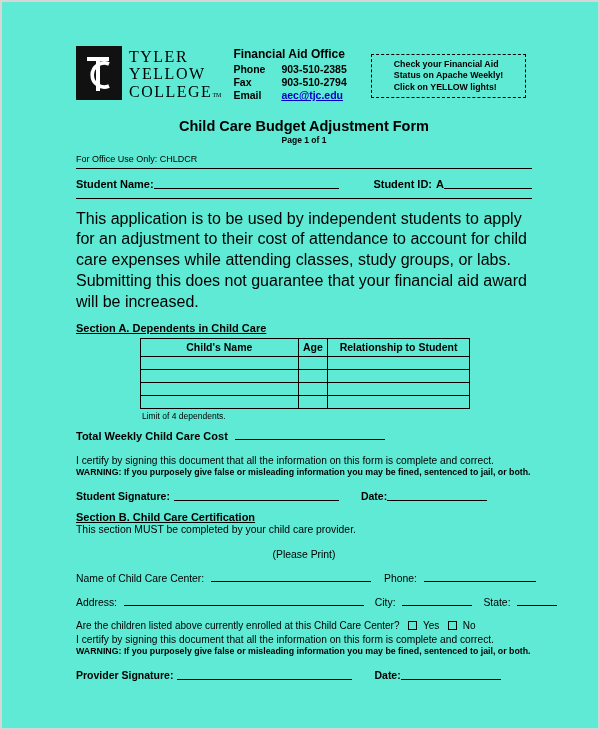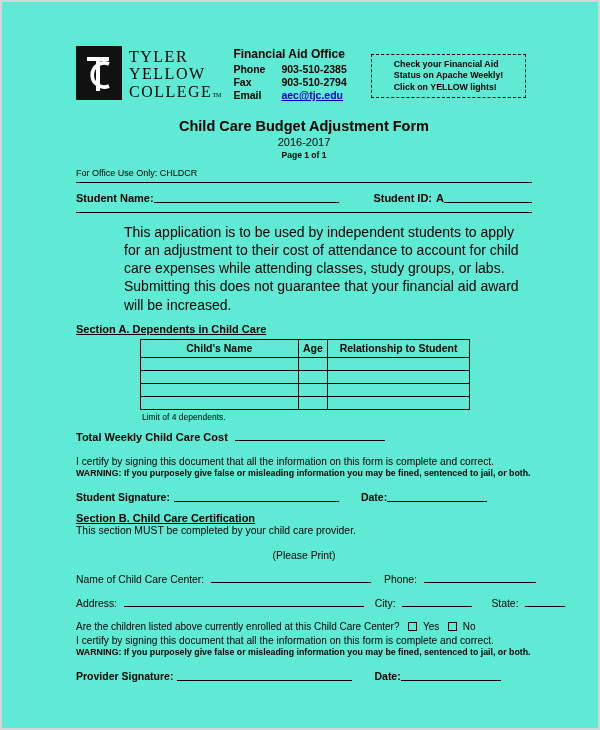--- a/index.html
+++ b/index.html
@@ -149,7 +149,6 @@
 
     <div class="title-block">
       <div class="title-main">Child Care Budget Adjustment Form</div>
-      <div class="title-year">2016-2017</div>
       <div class="title-page">Page 1 of 1</div>
     </div>
 

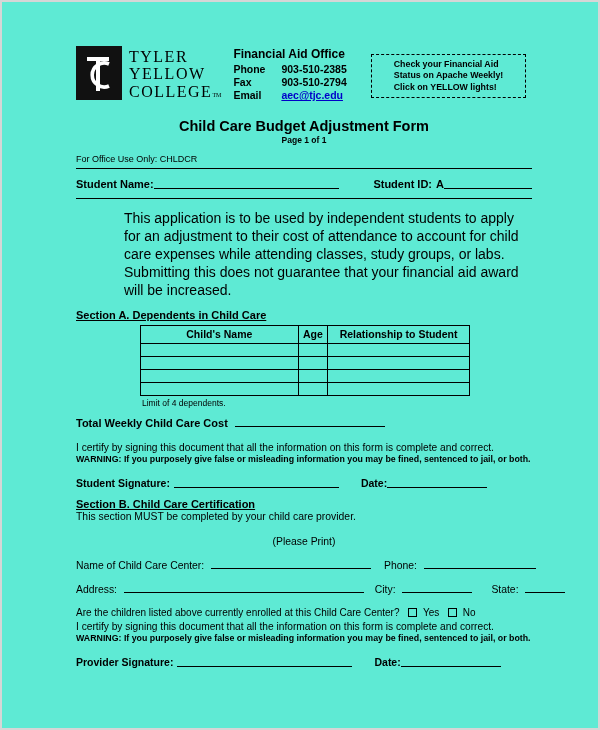--- a/index.html
+++ b/index.html
@@ -57,7 +57,7 @@
   .fill { display:inline-block; border-bottom:1.4px solid #000; height:11px; vertical-align:baseline; }
   .student-row .right { margin-left:auto; }
 
-  .para { margin-top:10px; font-size:14px; line-height:1.3;margin-left:48px; }
+  .para { margin-top:10px; font-size:16px; line-height:1.3; }
   .instr { margin-top:9px; font-size:10.4px; line-height:1.3; }
   .instr-label { font-weight:bold; text-decoration:underline; }
 

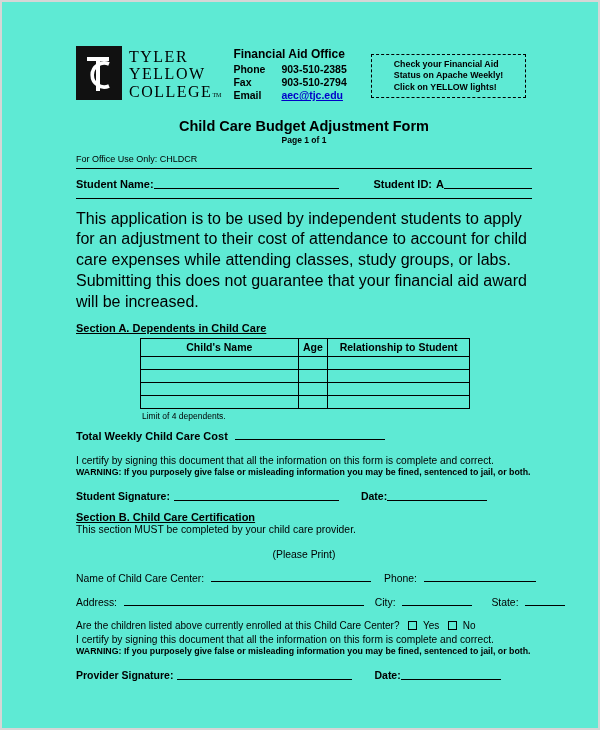--- a/index.html
+++ b/index.html
@@ -236,7 +236,7 @@
       <span class="fill" style="width:240px; margin-left:4px"></span>
       <span style="margin-left:8px">City:</span>
       <span class="fill" style="width:70px; margin-left:4px"></span>
-      <span style="margin-left:16px">State:</span>
+      <span style="margin-left:8px">State:</span>
       <span class="fill" style="width:40px; margin-left:4px"></span>
     </div>
 

